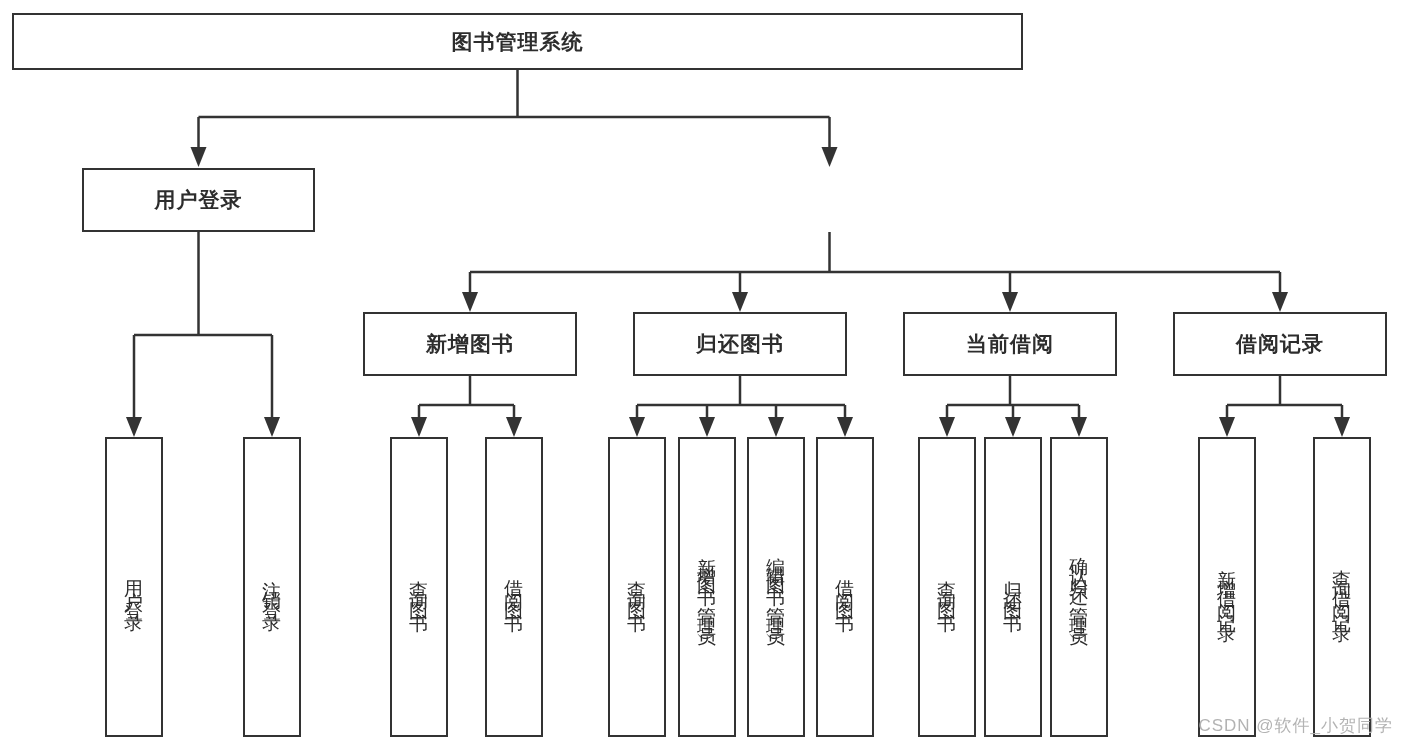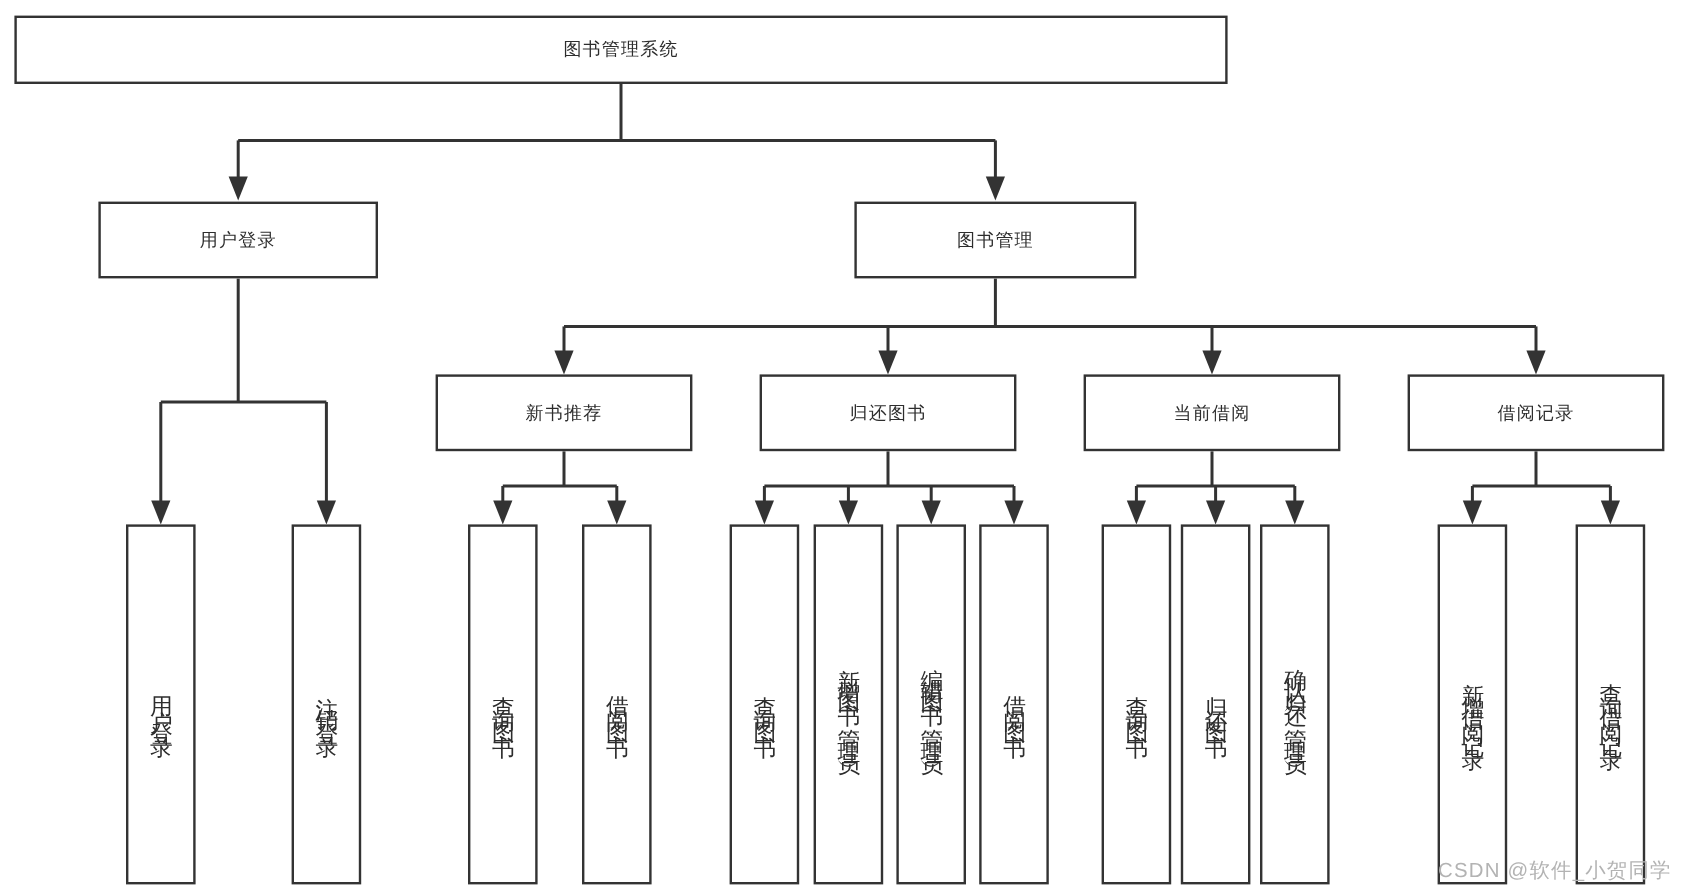--- a/index.html
+++ b/index.html
@@ -31,8 +31,9 @@
     color: #2d2d2d;
   }
   .node.h {
-    font-size: 15px;
+    font-size: 21px;
     letter-spacing: 1px;
+    font-weight: bold;
   }
   .node.v .vtext {
     writing-mode: vertical-rl;

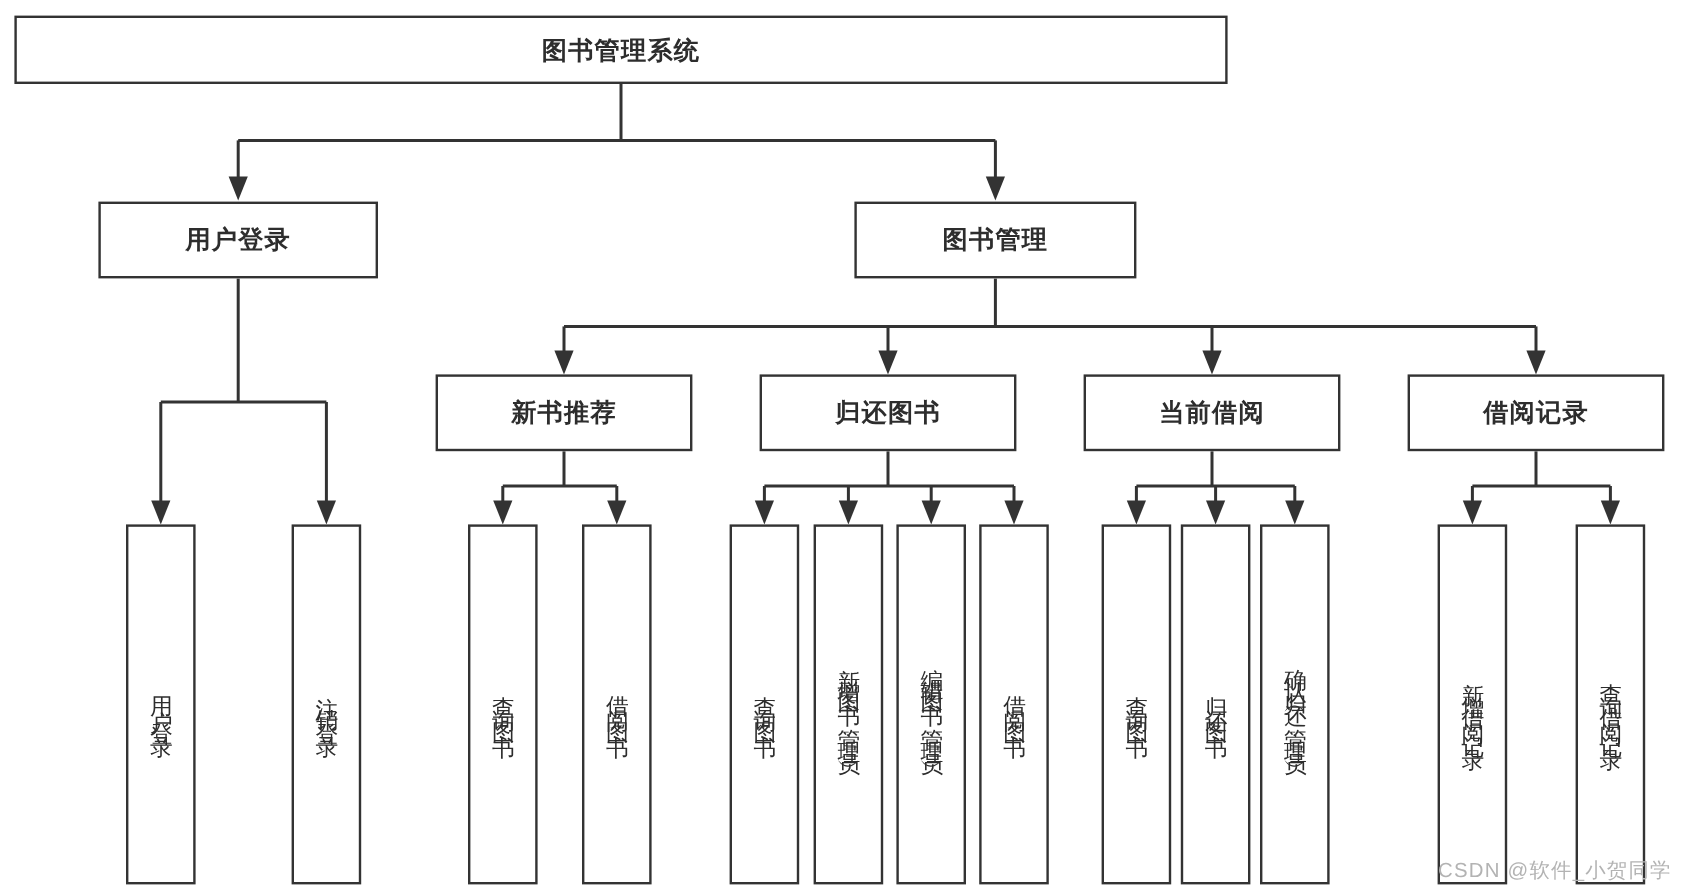--- a/index.html
+++ b/index.html
@@ -138,9 +138,6 @@
   <div class="node h" style="left:82px; top:168px; width:233px; height:64px">
     <span>用户登录</span>
   </div>
-  <div class="node h" style="left:712px; top:168px; width:235px; height:64px">
-    <span>图书管理</span>
-  </div>
 
   <div class="node h" style="left:363px; top:312px; width:214px; height:64px">
     <span>新书推荐</span>

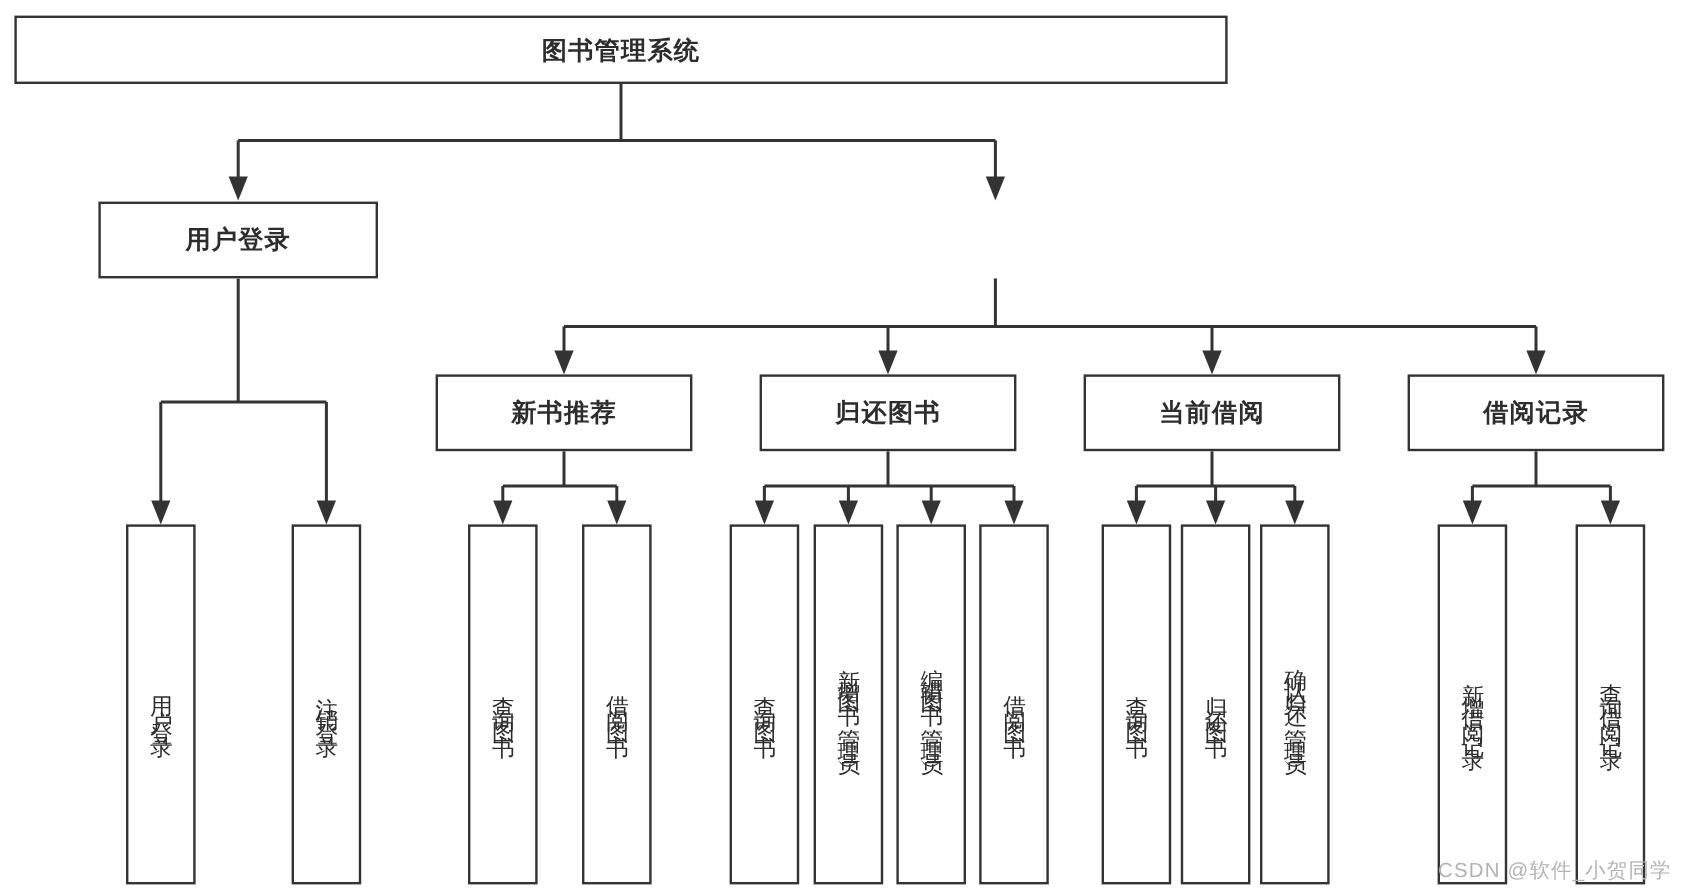--- a/index.html
+++ b/index.html
@@ -140,7 +140,7 @@
   </div>
 
   <div class="node h" style="left:363px; top:312px; width:214px; height:64px">
-    <span>新书推荐</span>
+    <span>新增图书</span>
   </div>
   <div class="node h" style="left:633px; top:312px; width:214px; height:64px">
     <span>归还图书</span>

